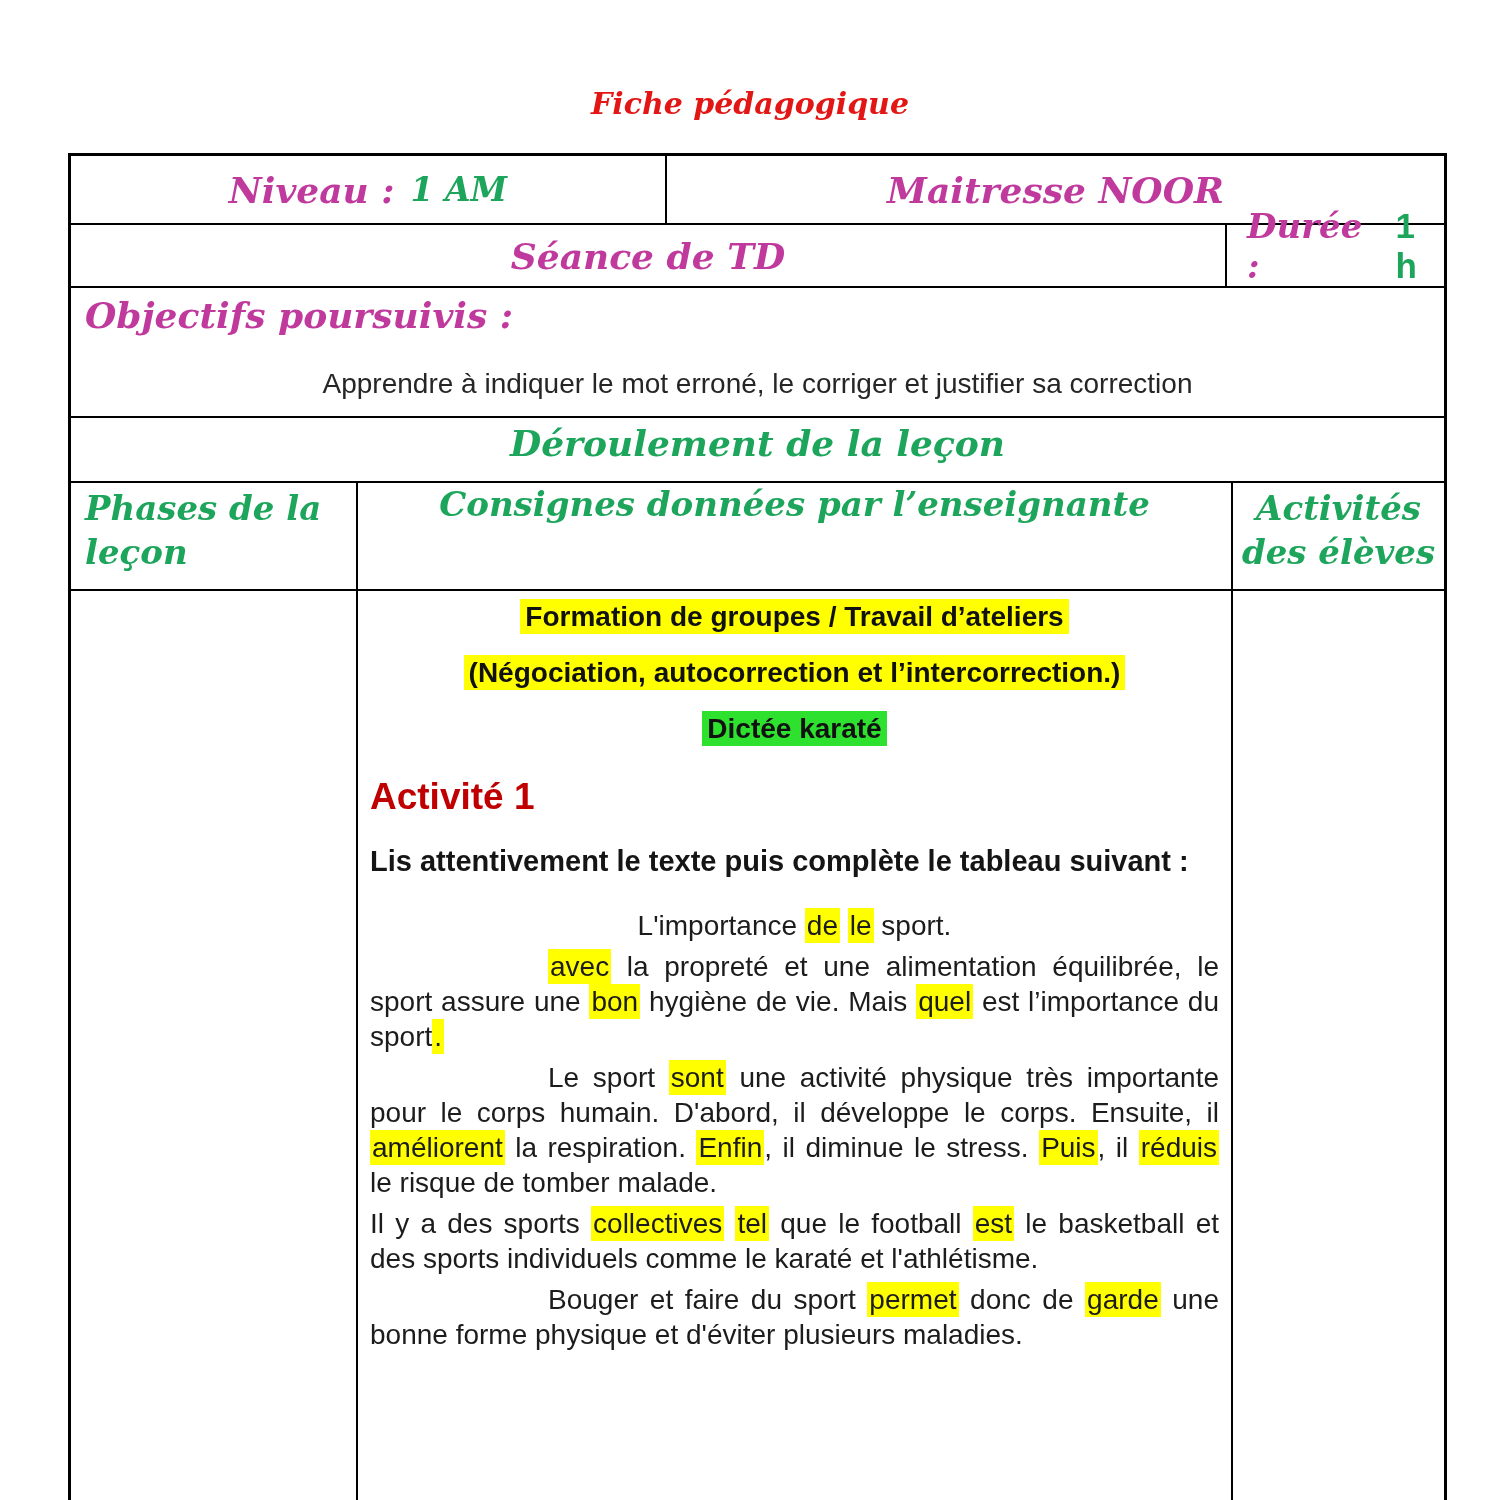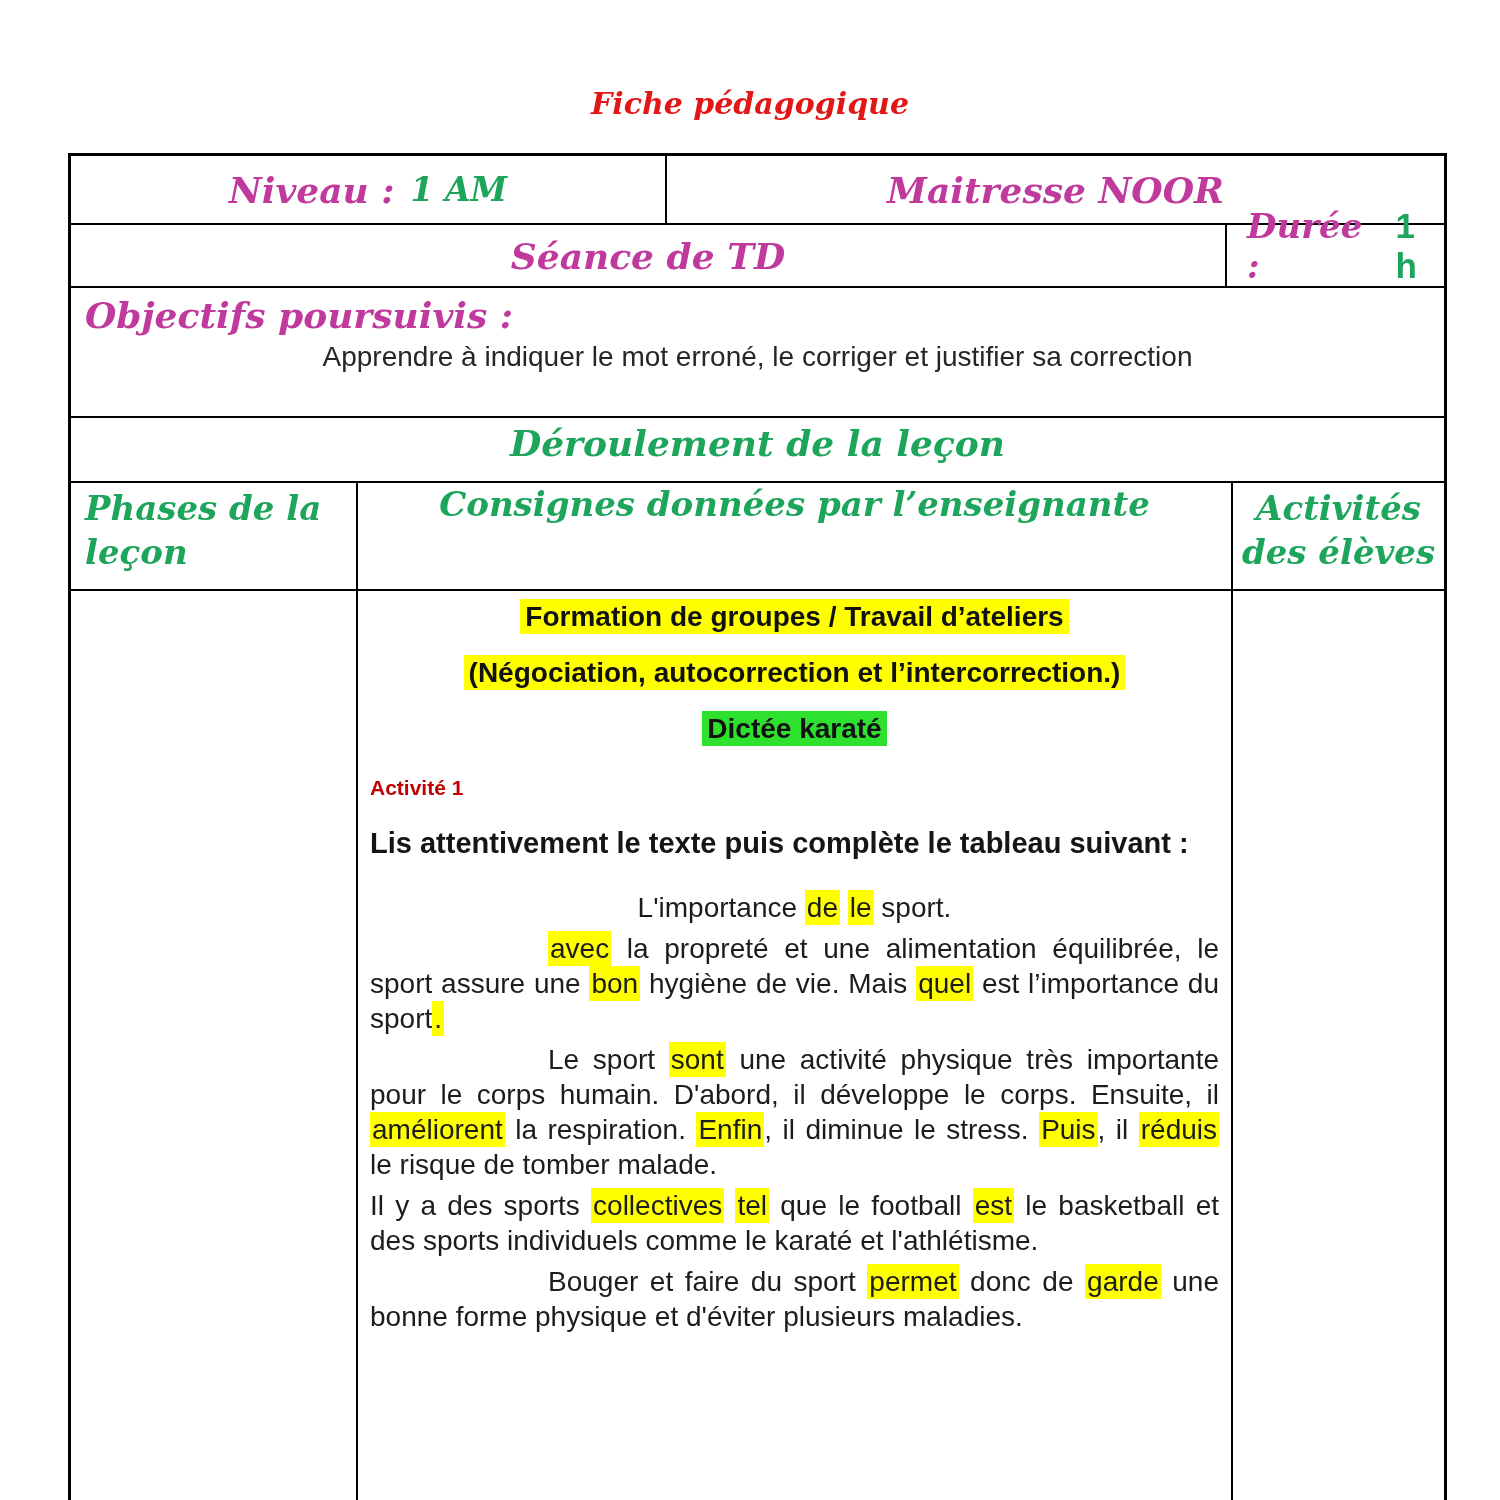--- a/index.html
+++ b/index.html
@@ -39,7 +39,7 @@
   
   .row-objectifs{height:130px;flex-direction:column;display:flex}
   .cell-objectifs{flex:1;padding:6px 14px}
-  .objectifs-text{font-size:28px;text-align:center;margin-top:5px;color:#262626}
+  .objectifs-text{font-size:28px;text-align:center;margin-top:32px;color:#262626}
   
   .row-deroulement{height:65px}
   .cell-deroulement{flex:1;display:flex;align-items:flex-start;justify-content:center;padding-top:4px}

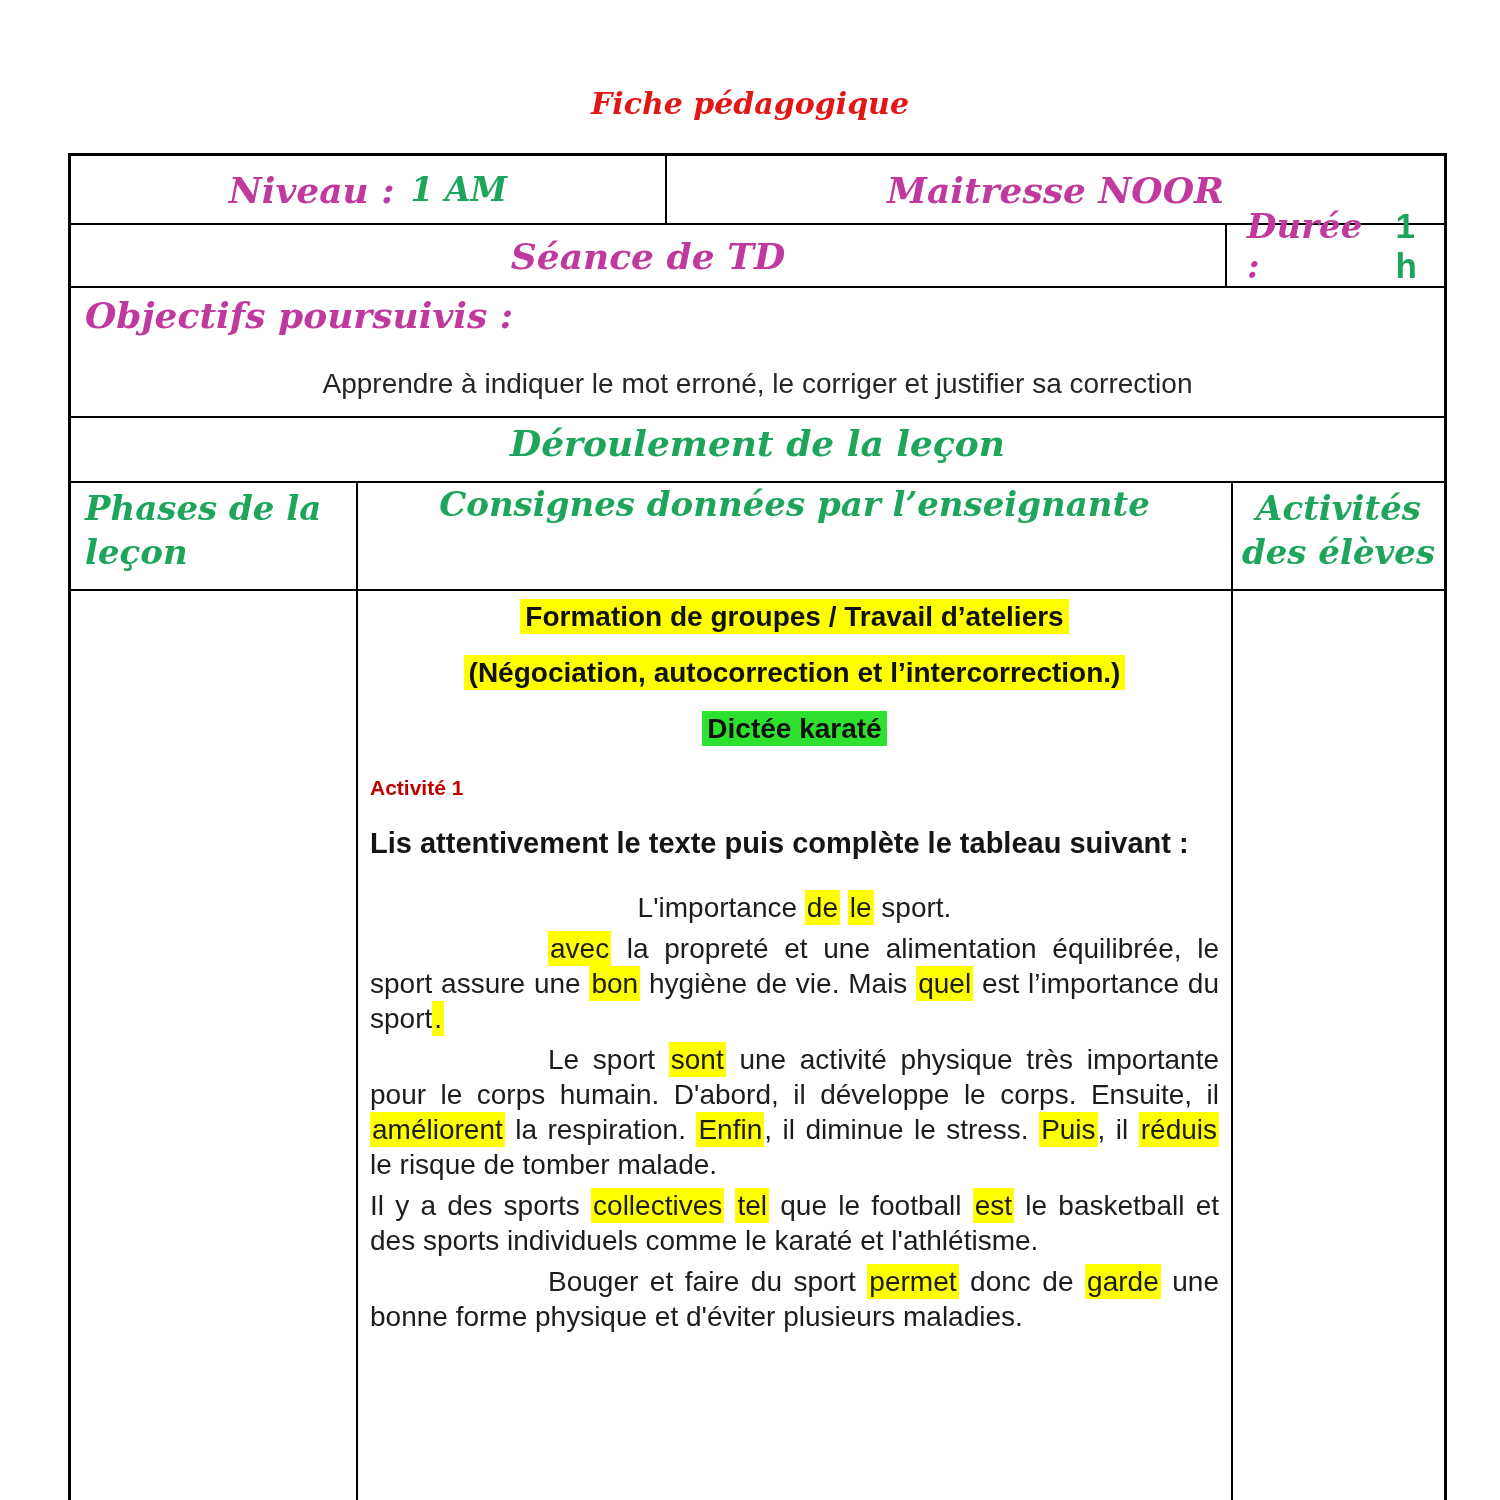--- a/index.html
+++ b/index.html
@@ -58,7 +58,7 @@
   .hl{padding:2px 5px}
   .hl-yellow{background:var(--hl-yellow)}
   .hl-green{background:var(--hl-green)}
-  .activity-title{color:var(--dark-red);font-weight:bold;font-size:21px;margin:30px 0 12px}
+  .activity-title{color:var(--dark-red);font-weight:bold;font-size:37px;margin:30px 0 12px}
   .instruction{font-weight:bold;font-size:29px;margin:27px 0 0;color:#151515}
   .dictation{margin-top:30px}
   .para{font-size:28px;line-height:35px;margin:0 0 6px;text-align:justify;color:var(--text)}

